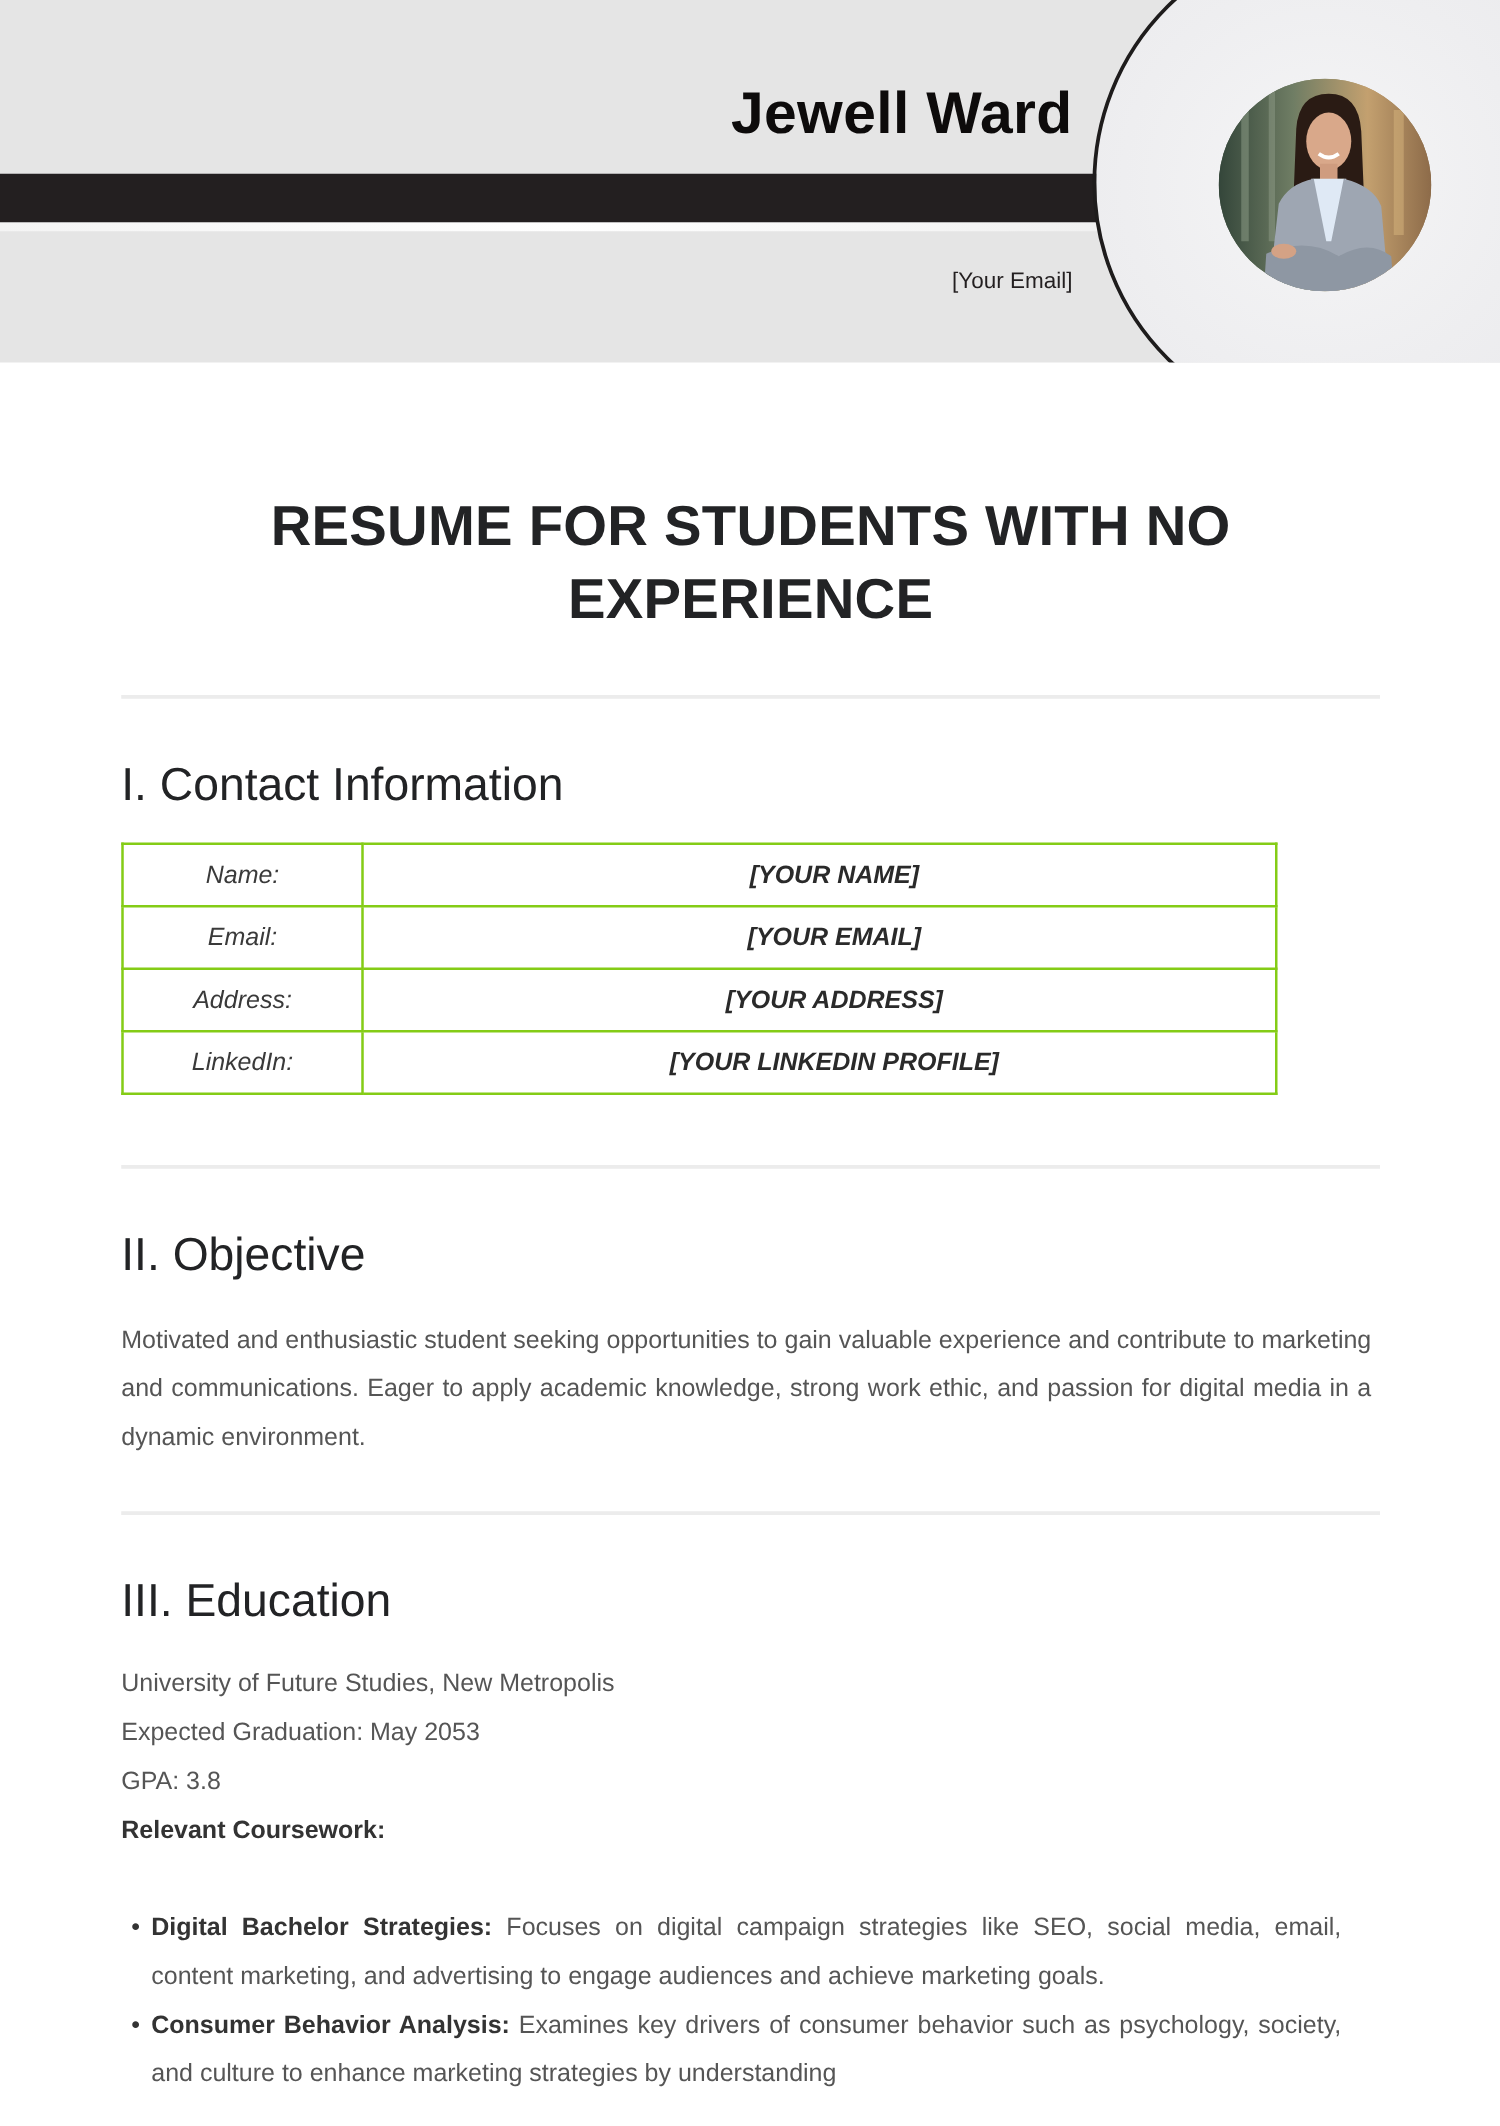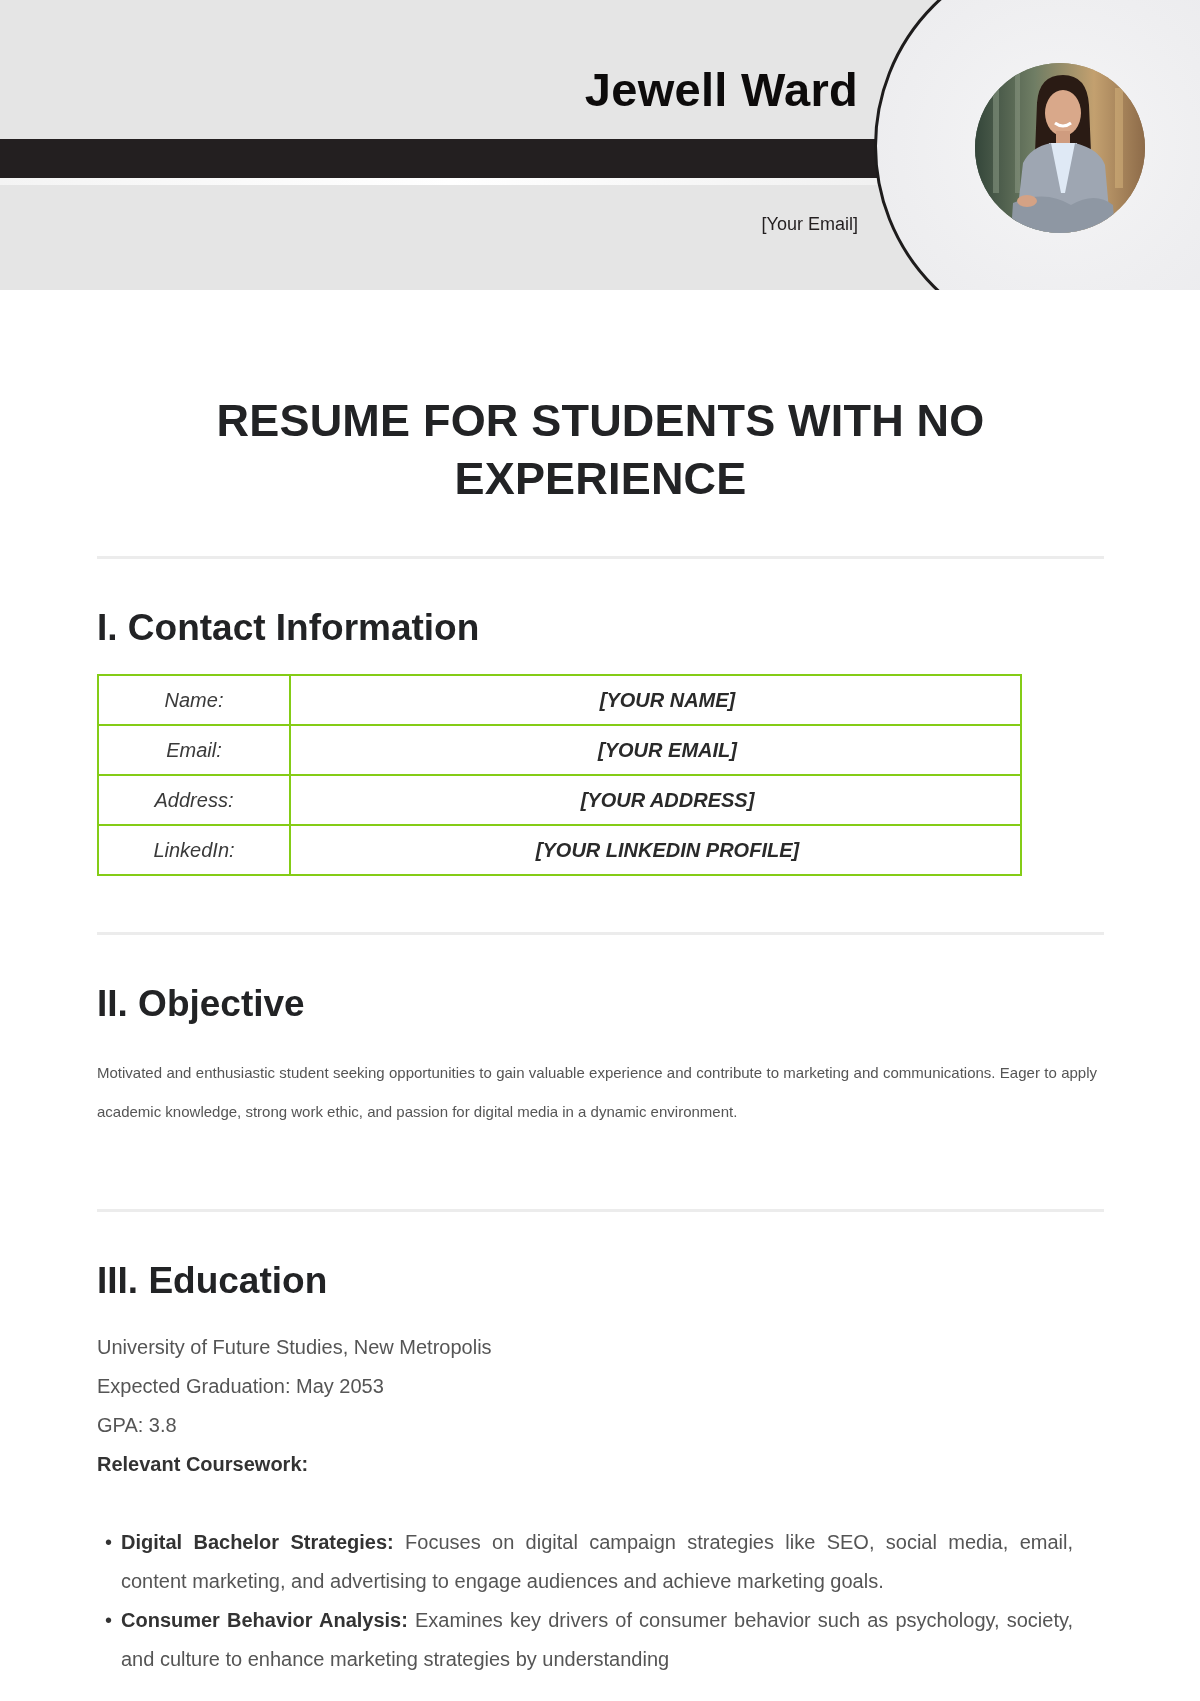--- a/index.html
+++ b/index.html
@@ -111,7 +111,7 @@
     font-size: 37px;
     line-height: 44px;
     color: #222325;
-    font-weight: bold;
+    font-weight: normal;
     white-space: nowrap;
   }
 

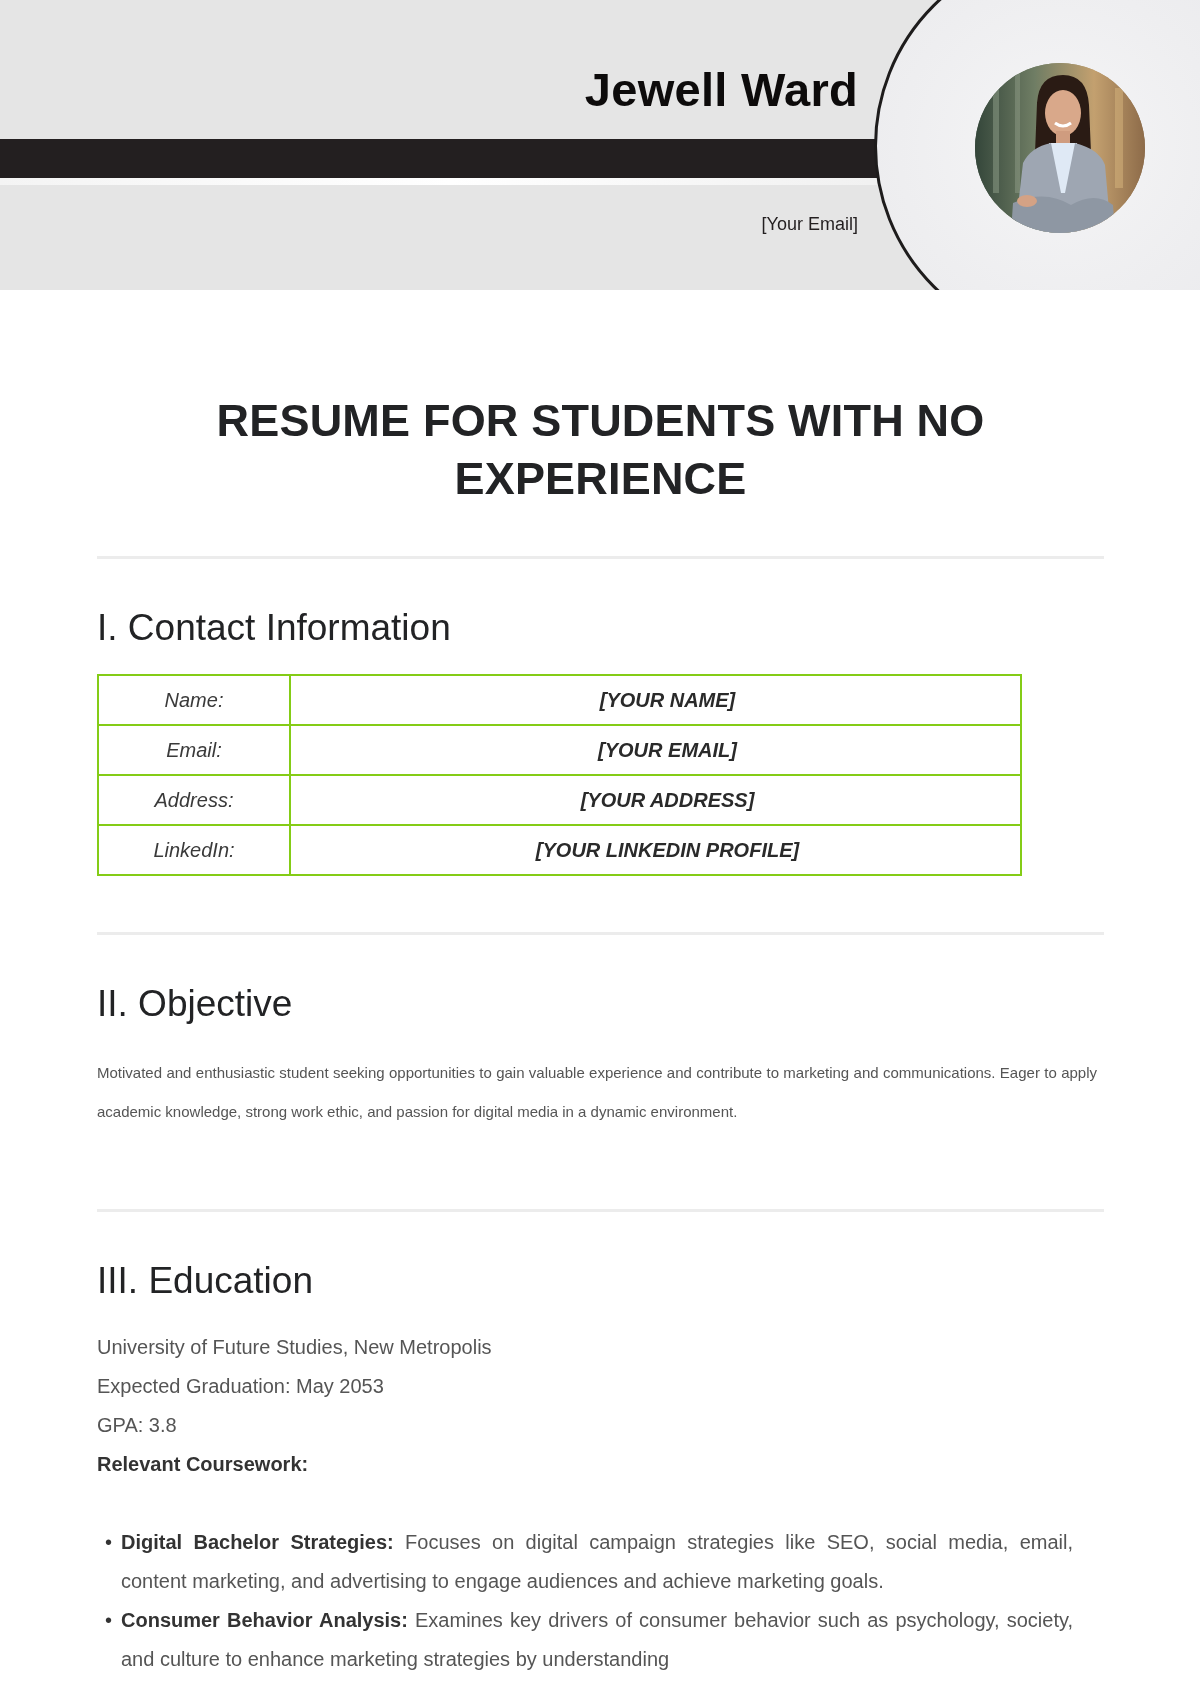--- a/index.html
+++ b/index.html
@@ -147,7 +147,7 @@
     position: absolute;
     left: 97px;
     width: 1000px;
-    font-size: 15px;
+    font-size: 20px;
     line-height: 39px;
     color: #555555;
     text-align: justify;

